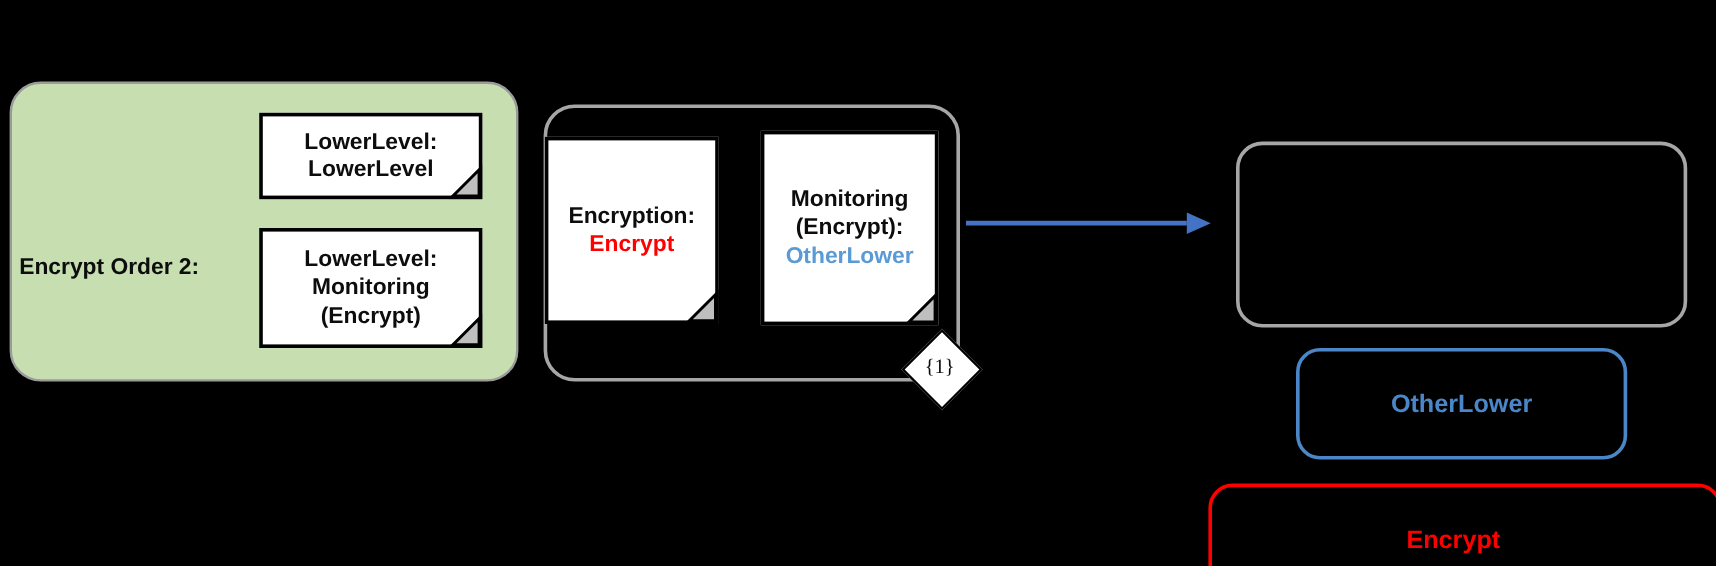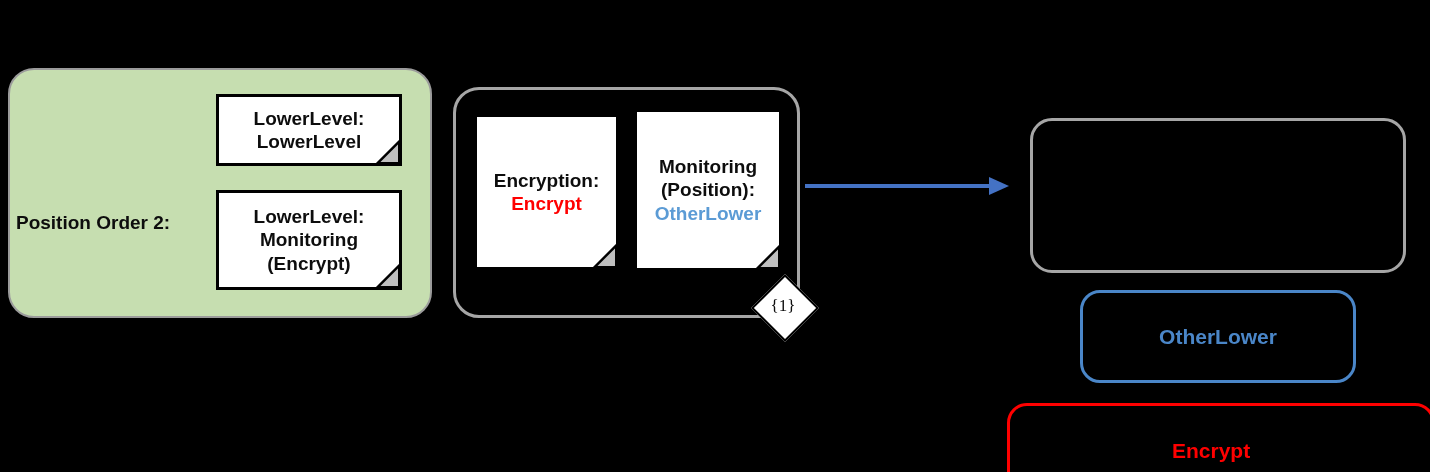--- a/index.html
+++ b/index.html
@@ -80,7 +80,7 @@
     border: 3px solid #A6A6A6;
     border-radius: 26px;
   }
-  #note-encryption { left: 474px; top: 114px; width: 145px; height: 156px; }
+  #note-encryption { left: 454px; top: 114px; width: 145px; height: 156px; }
   #note-monitoring { left: 634px; top: 109px; width: 148px; height: 162px; }
   .note-key   { color: #0D0D0D; }
   .val-red    { color: #FF0000; }

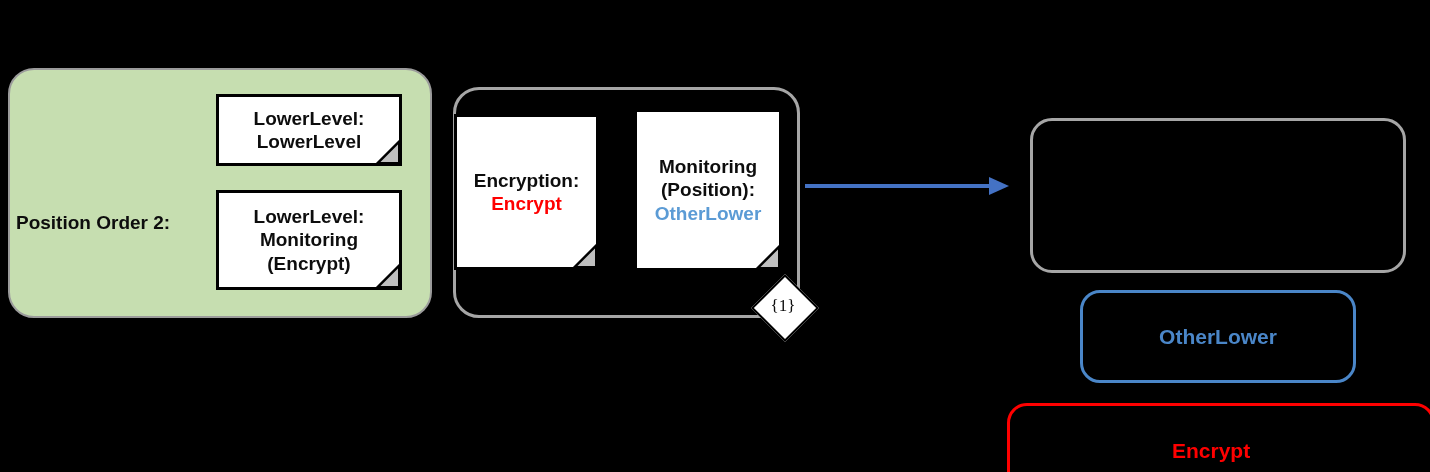--- a/index.html
+++ b/index.html
@@ -203,7 +203,7 @@
   <div class="abs note" id="note-monitoring">
     <div class="note-text">
       <div class="note-key">Monitoring</div>
-      <div class="note-key">(Position):</div>
+      <div class="note-key">(Encrypt):</div>
       <div class="val-blue">OtherLower</div>
     </div>
     <span class="fold">

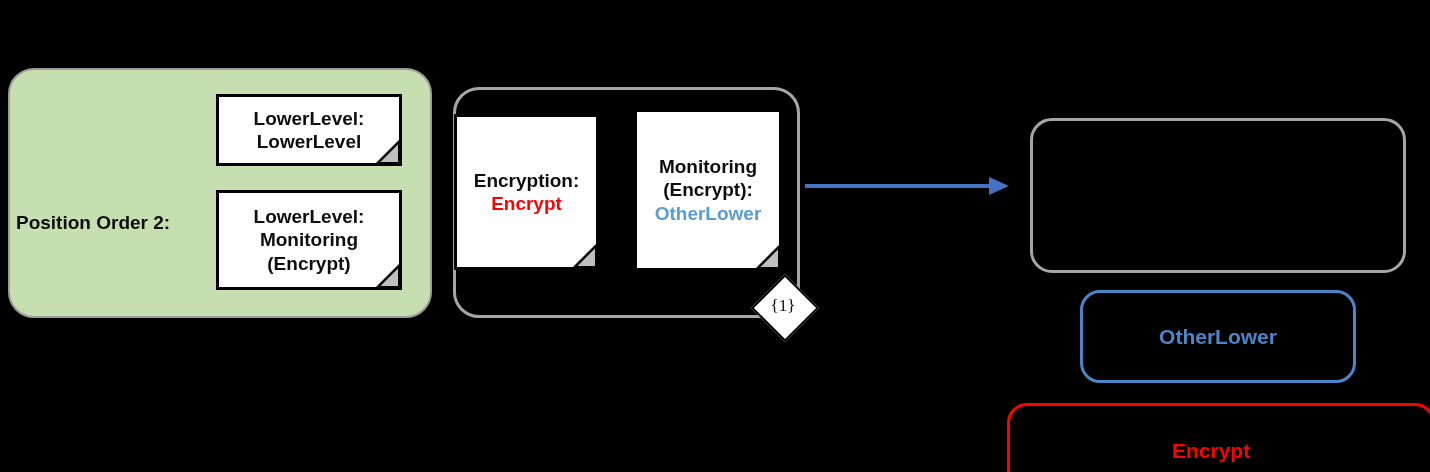--- a/index.html
+++ b/index.html
@@ -156,7 +156,7 @@
   <div class="abs" id="green-panel"></div>
 
 
-  <div class="abs order-label" id="order-label-2">Position Order 2:</div>
+  <div class="abs order-label" id="order-label-2">Encrypt Order 2:</div>
 
   <div class="abs note" id="note-order-1">
     <div class="note-text">

